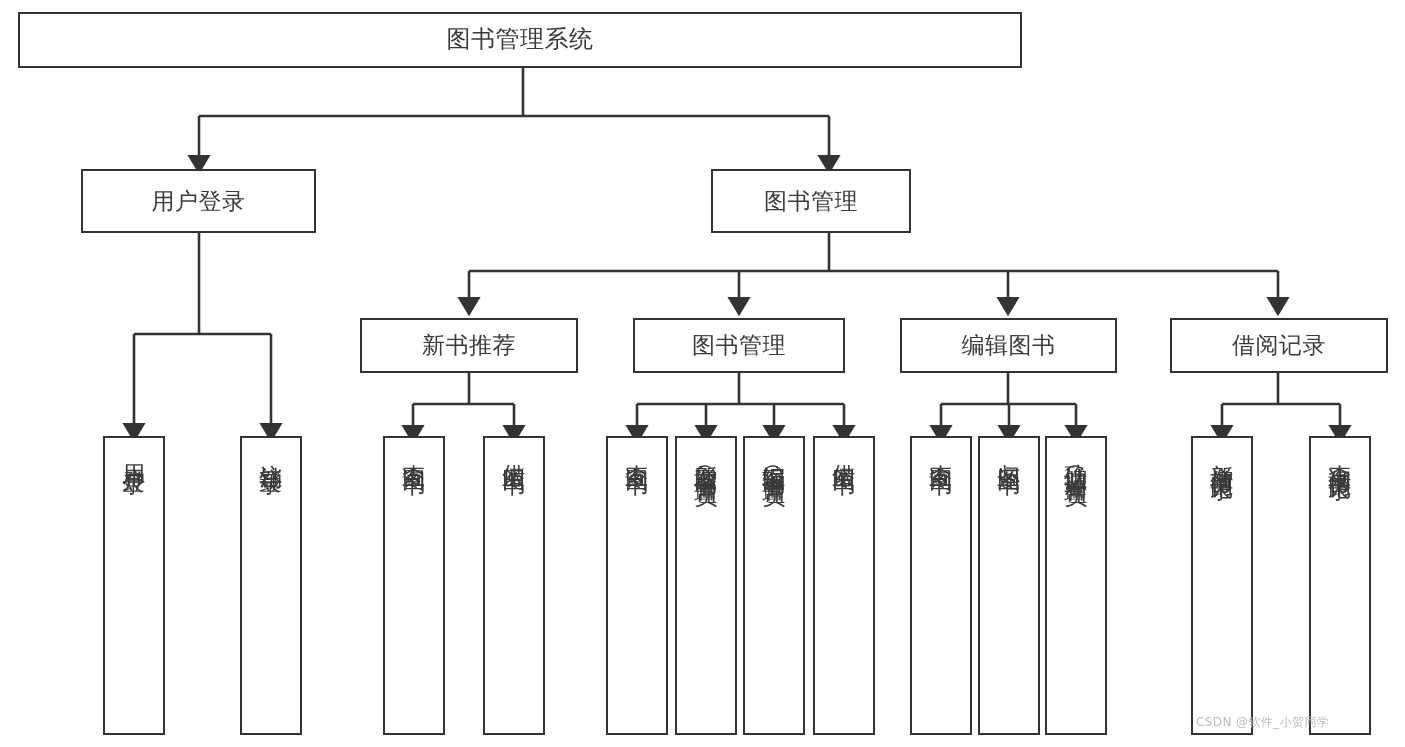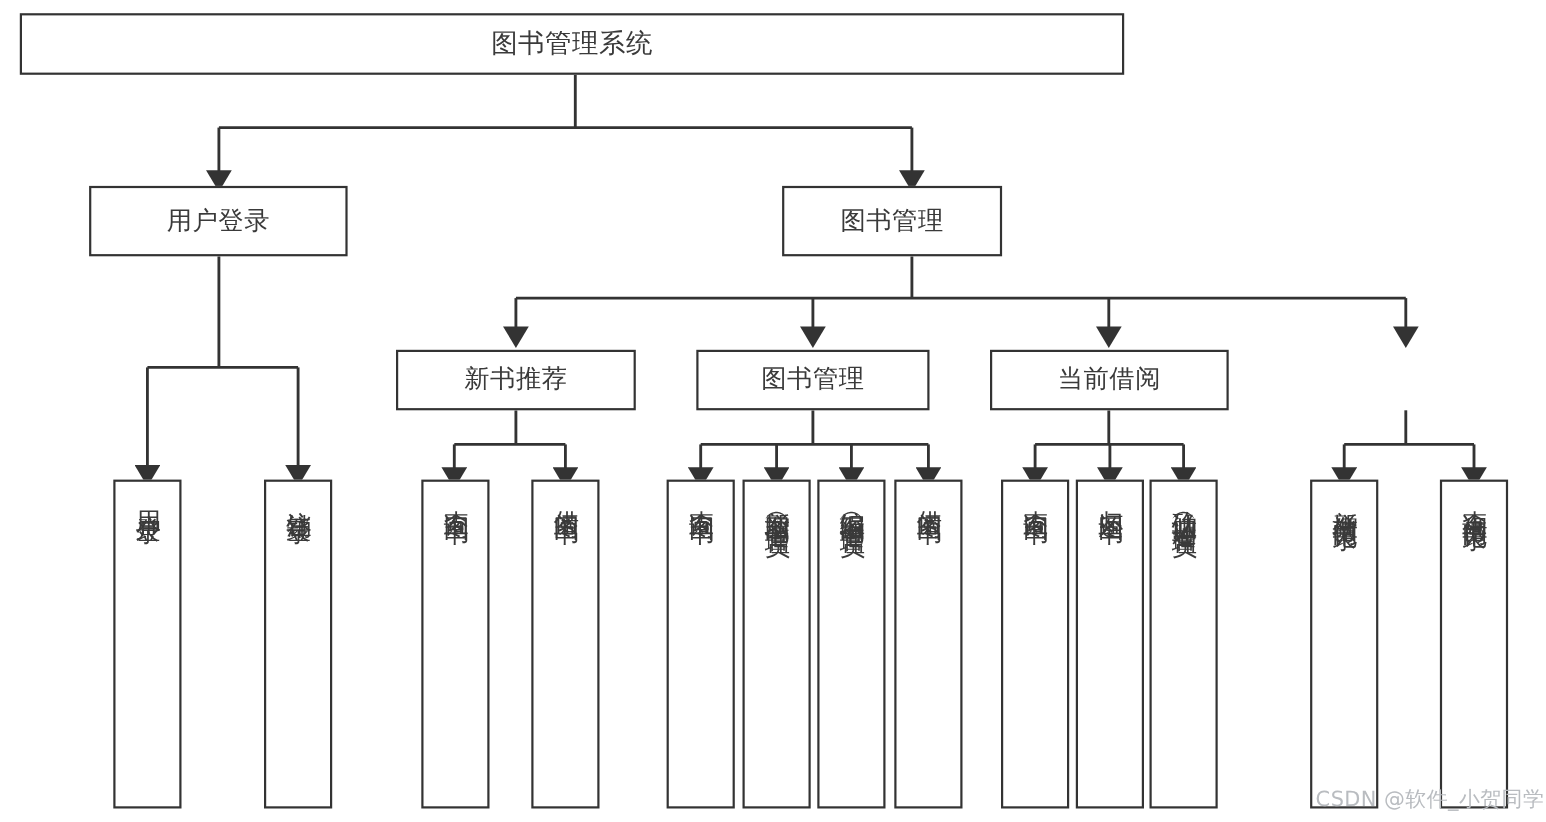--- a/index.html
+++ b/index.html
@@ -143,7 +143,7 @@
     <span class="label">图书管理</span>
   </div>
   <div class="node horiz" style="left:900px; top:318px; width:217px; height:55px;">
-    <span class="label">当前借阅</span>
+    <span class="label">编辑图书</span>
   </div>
 
   <div class="node vert" style="left:103px; top:436px; width:62px; height:299px;">

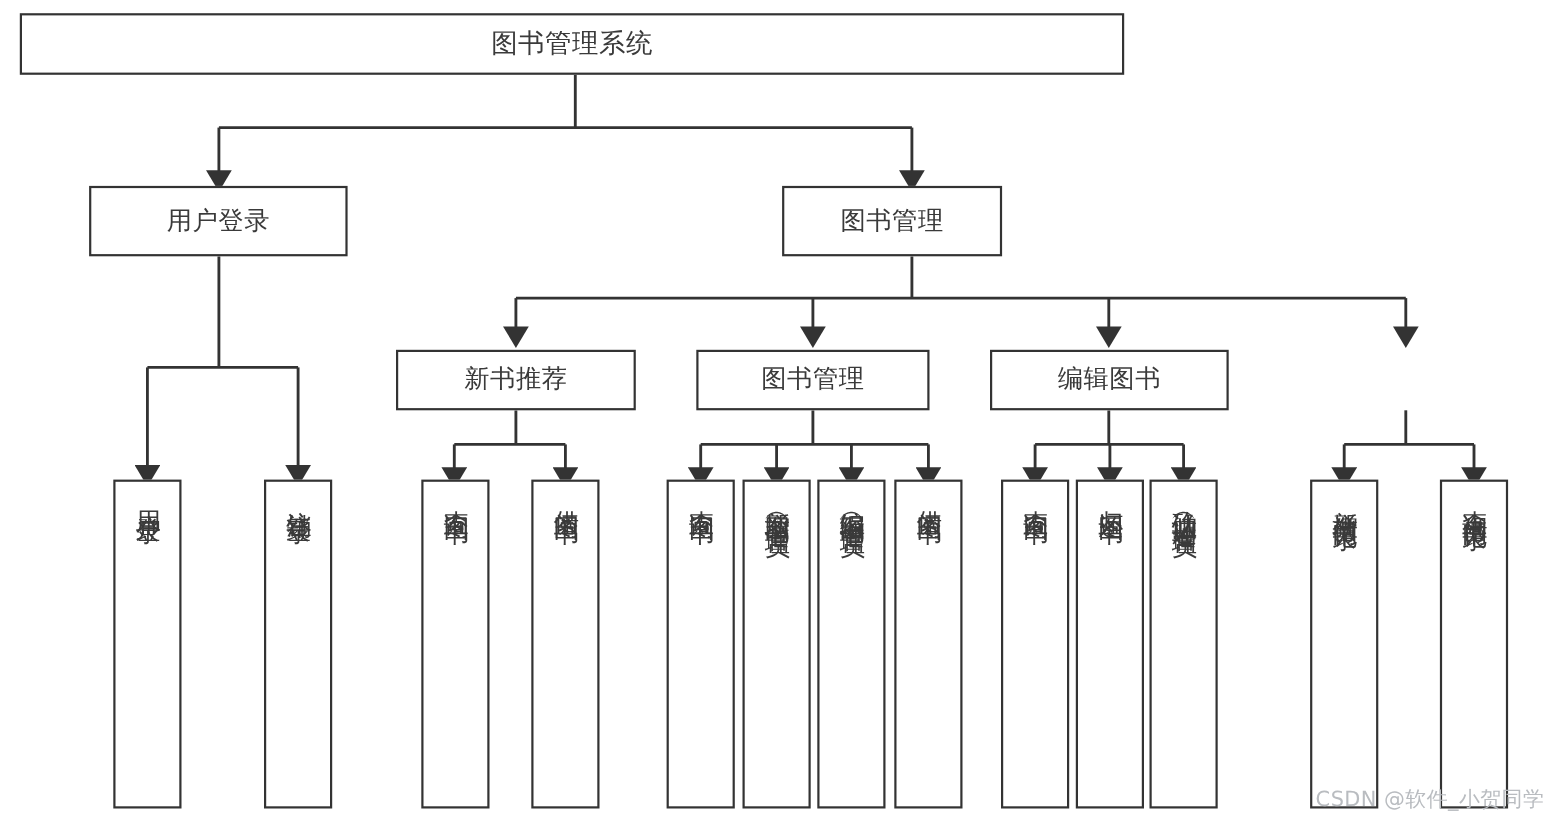--- a/index.html
+++ b/index.html
@@ -145,6 +145,9 @@
   <div class="node horiz" style="left:900px; top:318px; width:217px; height:55px;">
     <span class="label">编辑图书</span>
   </div>
+  <div class="node horiz" style="left:1170px; top:318px; width:218px; height:55px;">
+    <span class="label">借阅记录</span>
+  </div>
 
   <div class="node vert" style="left:103px; top:436px; width:62px; height:299px;">
     <span class="label">用户登录</span>

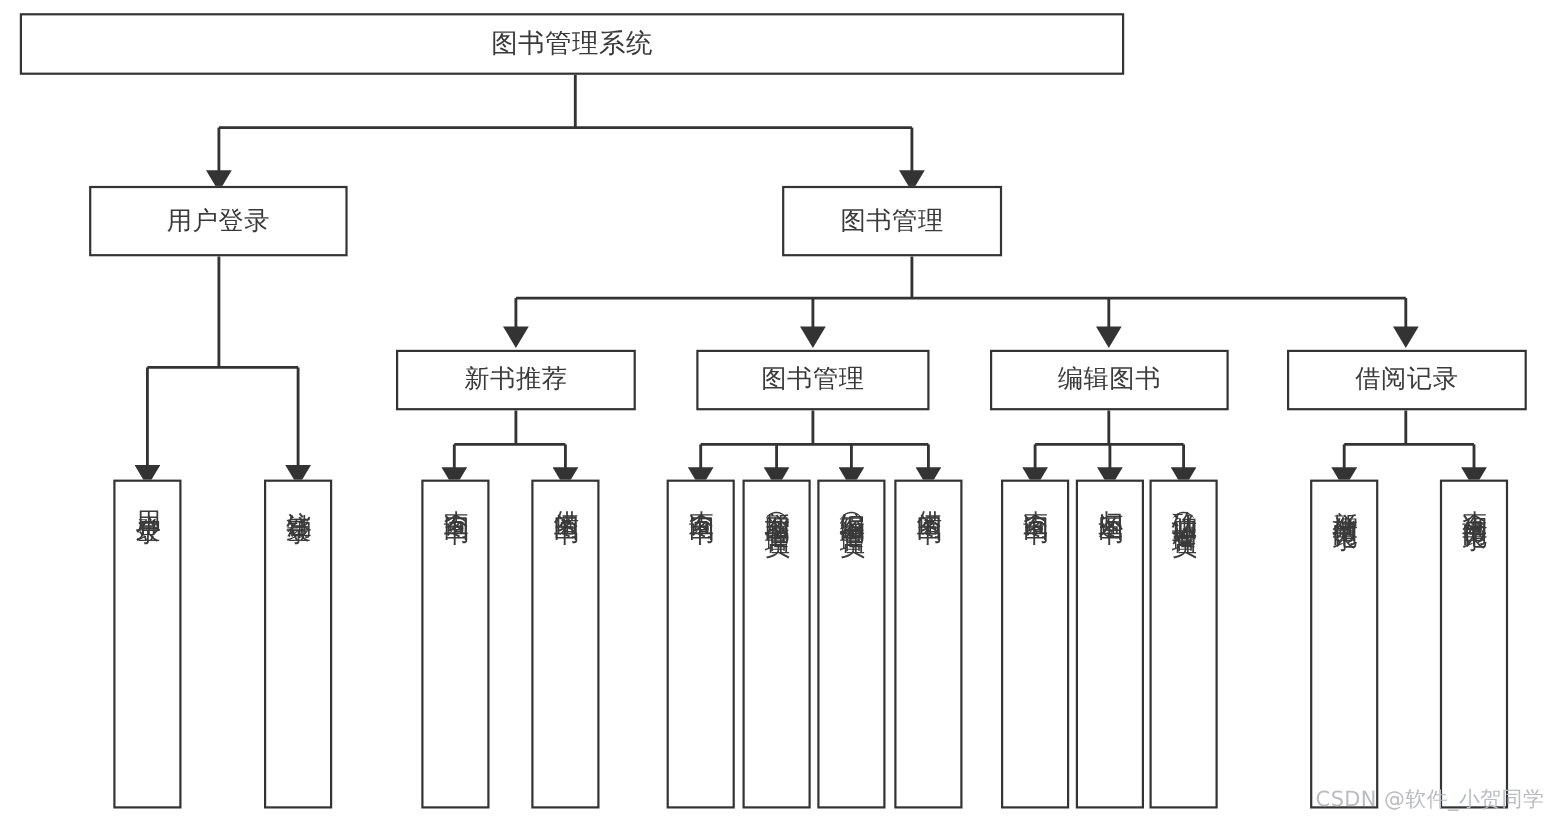--- a/index.html
+++ b/index.html
@@ -63,7 +63,7 @@
     position: absolute;
     left: 1196px;
     top: 714px;
-    font-size: 19px;
+    font-size: 12px;
     color: #b9bcc0;
     letter-spacing: 0.4px;
     white-space: nowrap;

